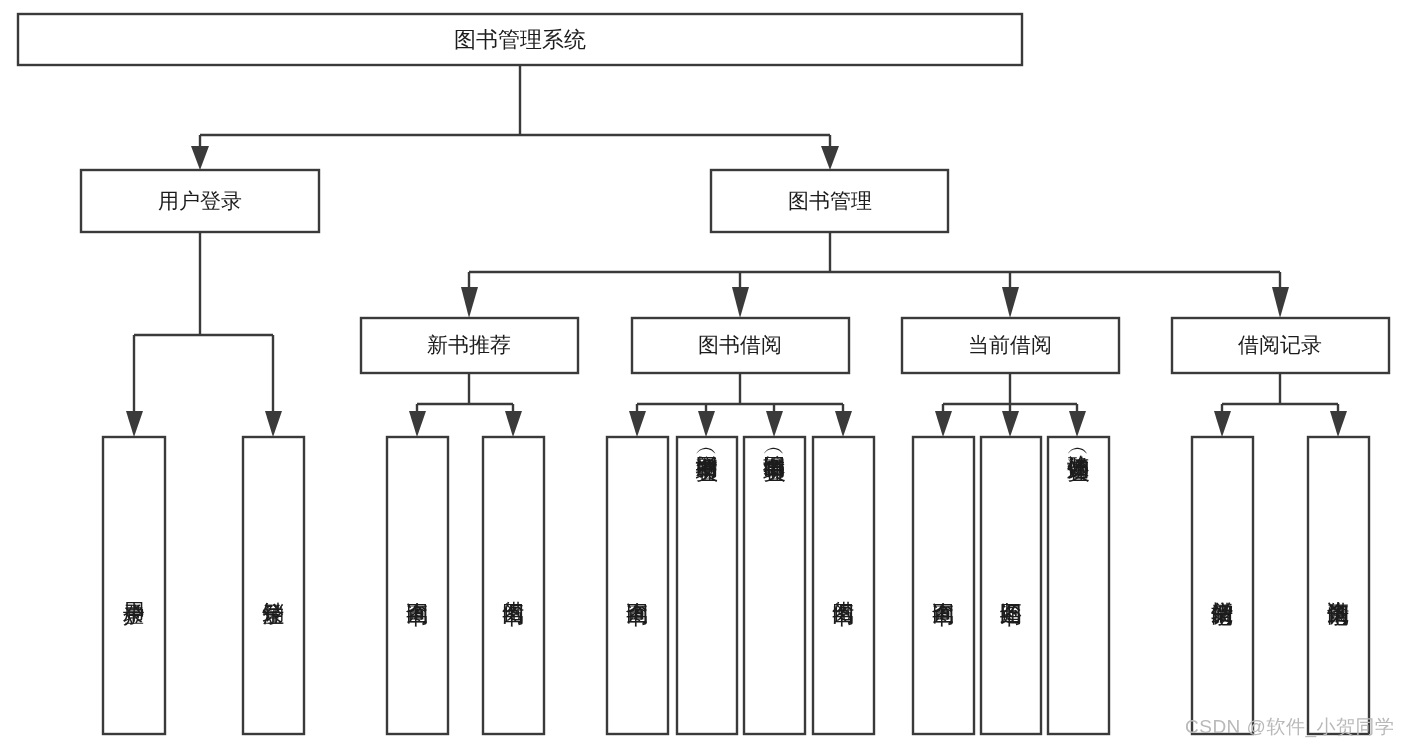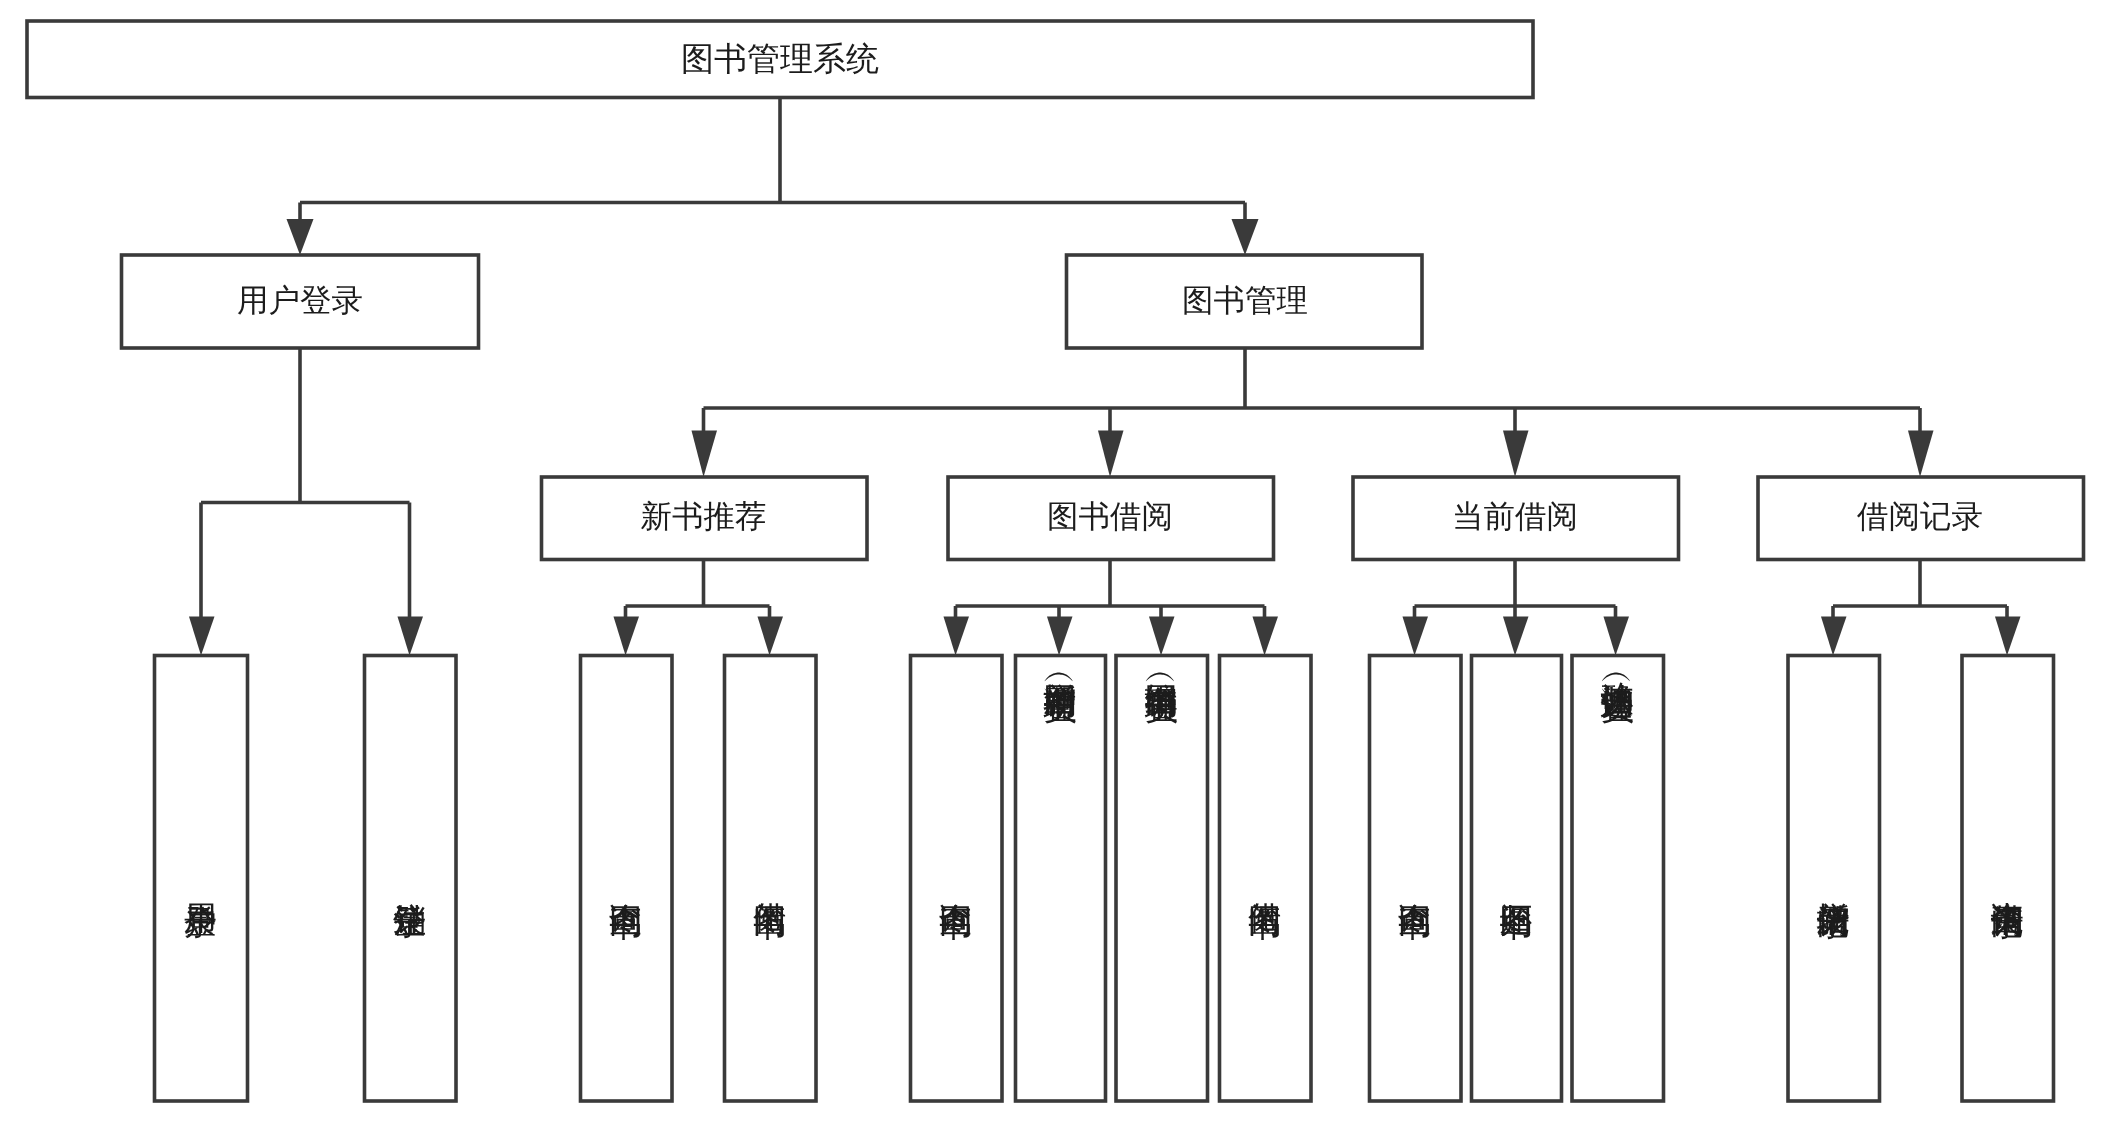--- a/index.html
+++ b/index.html
@@ -235,6 +235,7 @@
     <span class="vlabel-text">查询借阅记录</span>
   </div>
 
+  <div class="watermark">CSDN @软件_小贺同学</div>
 </div>
 
 </body></html>

